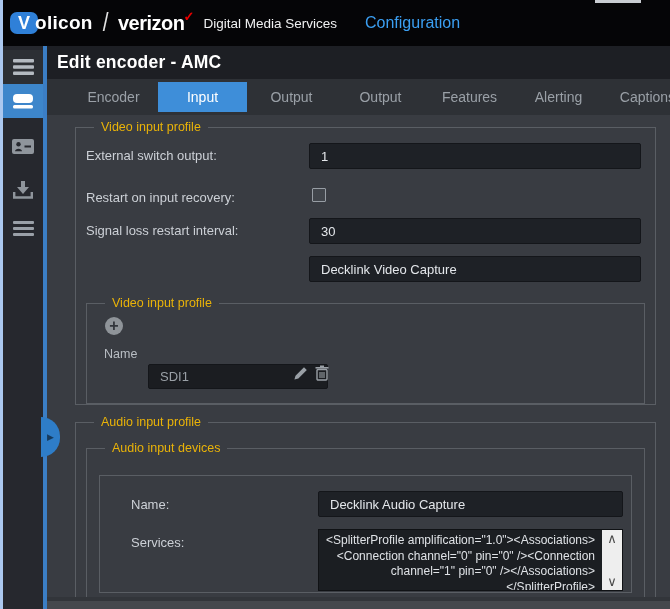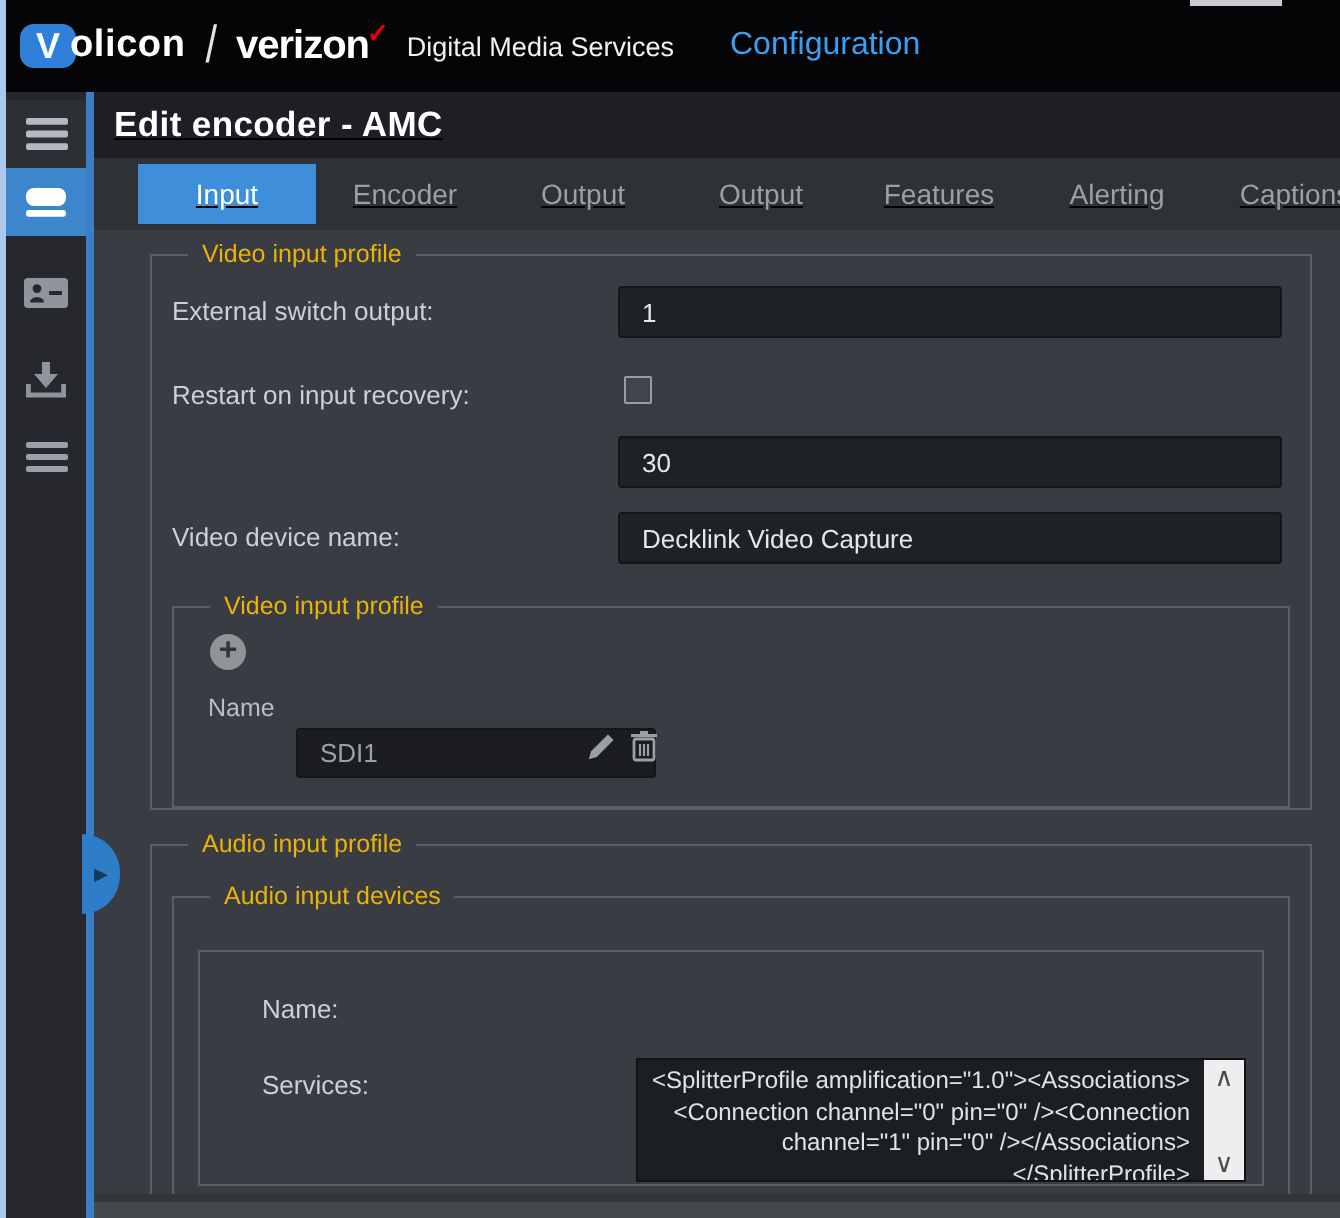--- a/index.html
+++ b/index.html
@@ -34,7 +34,7 @@
   .handle span { color:#173a5c; font-size:9px; }
 
   
-  .main { position:absolute; left:47px; top:46px; width:623px; height:563px;text-decoration:underline; }
+  .main { position:absolute; left:47px; top:46px; width:623px; height:563px; }
   .titlebar { height:33px; background:#1d1f24; display:flex; align-items:center; padding-left:10px; }
   .titlebar .title { color:#ffffff; font-size:17.5px; font-weight:600; letter-spacing:.2px; }
   .tabbar { height:36px; background:#2e3136; display:flex; align-items:center; padding-left:22px; }

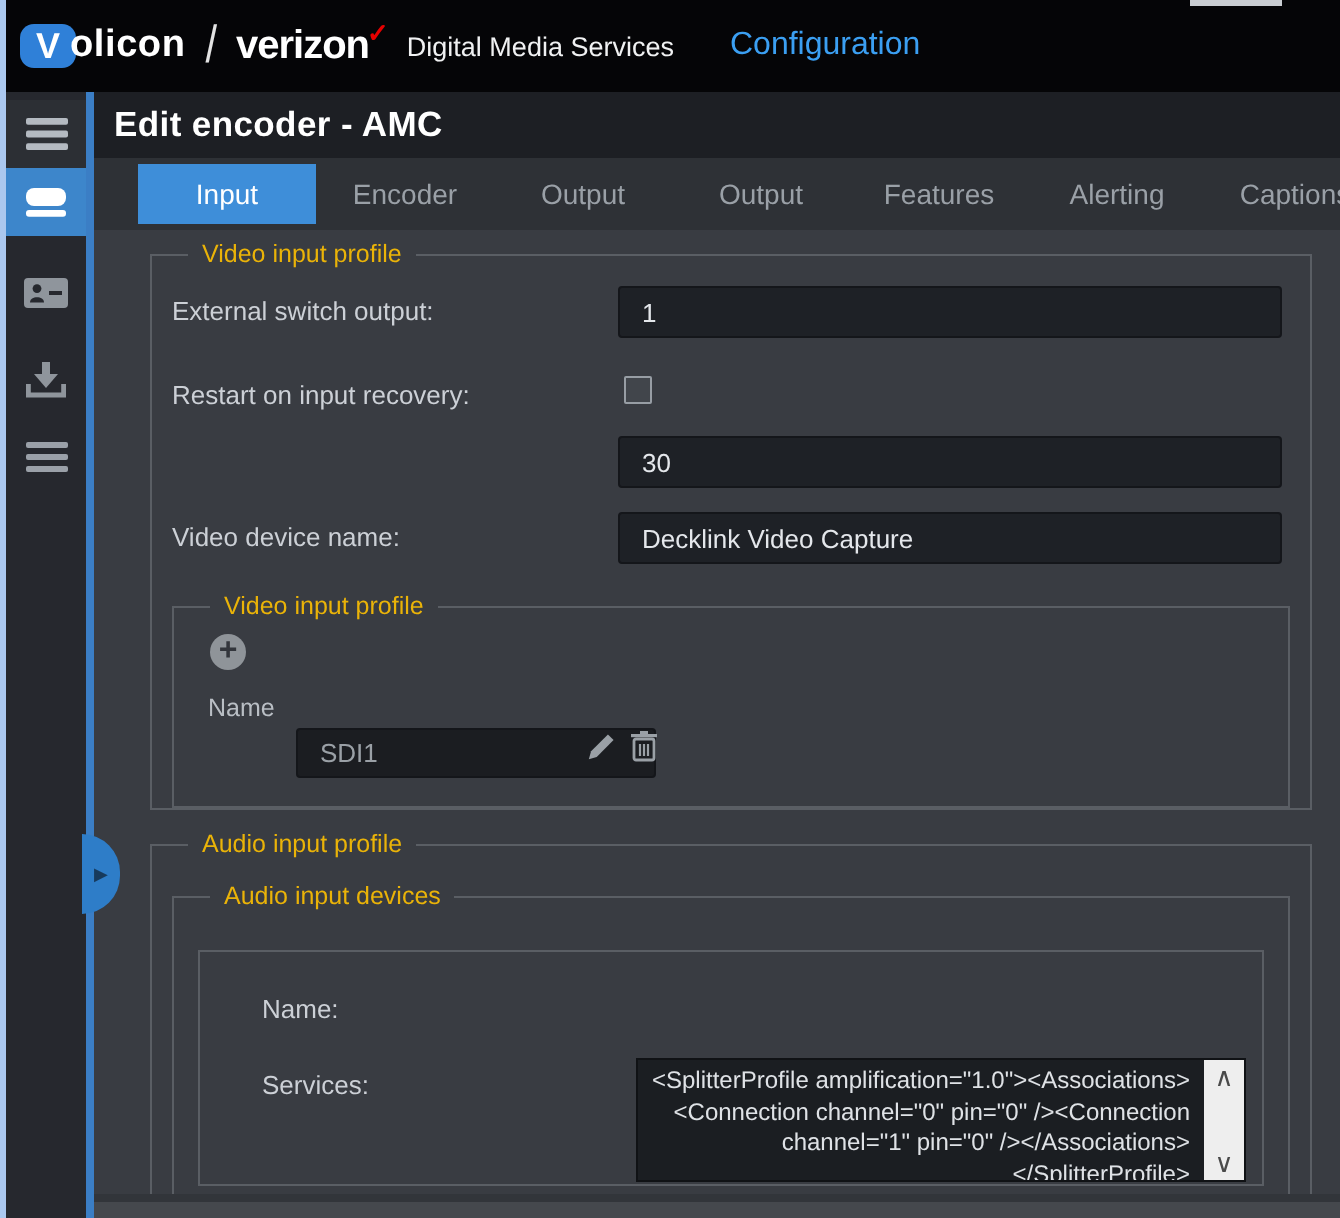--- a/index.html
+++ b/index.html
@@ -138,8 +138,8 @@
     </div>
 
     <div class="tabbar">
+      <div class="tab">Encoder</div>
       <div class="tab active">Input</div>
-      <div class="tab">Encoder</div>
       <div class="tab">Output</div>
       <div class="tab">Output</div>
       <div class="tab">Features</div>

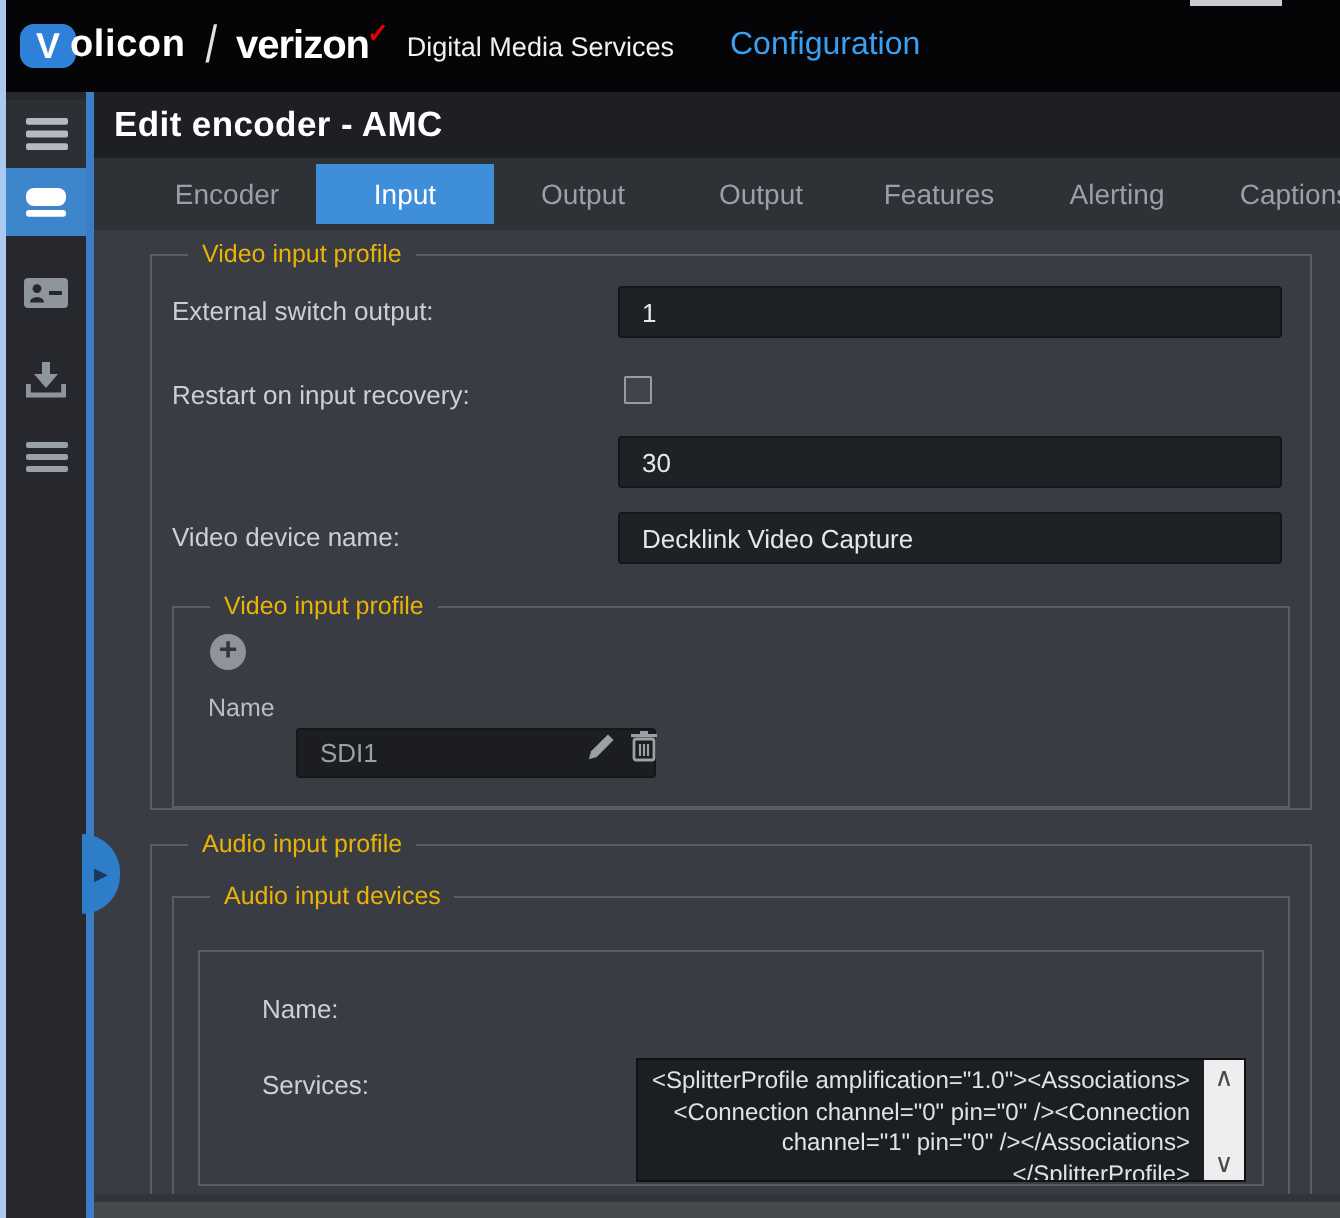--- a/index.html
+++ b/index.html
@@ -158,6 +158,7 @@
         <span class="flabel" style="left:10px; top:62px;">Restart on input recovery:</span>
         <input class="cbox" style="left: 236px; top: 60px;" type="checkbox">
 
+        <span class="flabel" style="left:10px; top:95px;">Signal loss restart interval:</span>
         <input class="tinput" style="left: 233px; top: 90px; width: 332px;" type="text" value="30">
 
         <span class="flabel" style="left:10px; top:133px;">Video device name:</span>

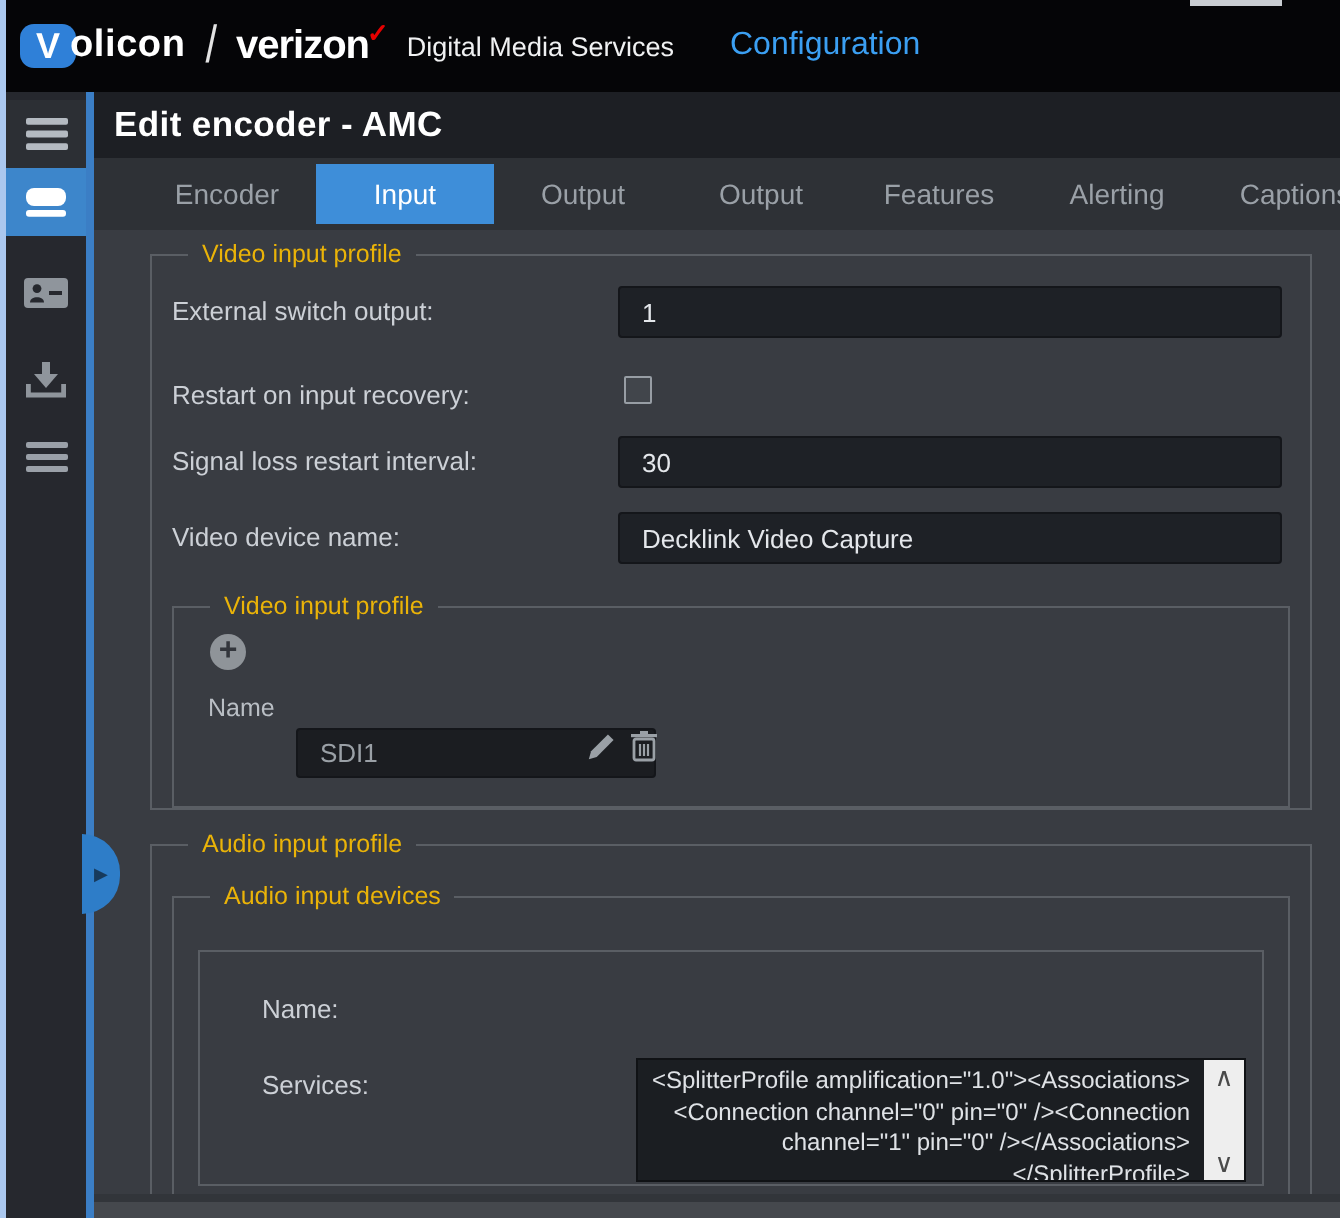--- a/index.html
+++ b/index.html
@@ -161,7 +161,6 @@
         <span class="flabel" style="left:10px; top:95px;">Signal loss restart interval:</span>
         <input class="tinput" style="left: 233px; top: 90px; width: 332px;" type="text" value="30">
 
-        <span class="flabel" style="left:10px; top:133px;">Video device name:</span>
         <input class="tinput" style="left: 233px; top: 128px; width: 332px;" type="text" value="Decklink Video Capture">
 
         <div class="fset" style="left:10px; right:10px; top:175px; height:101px;">

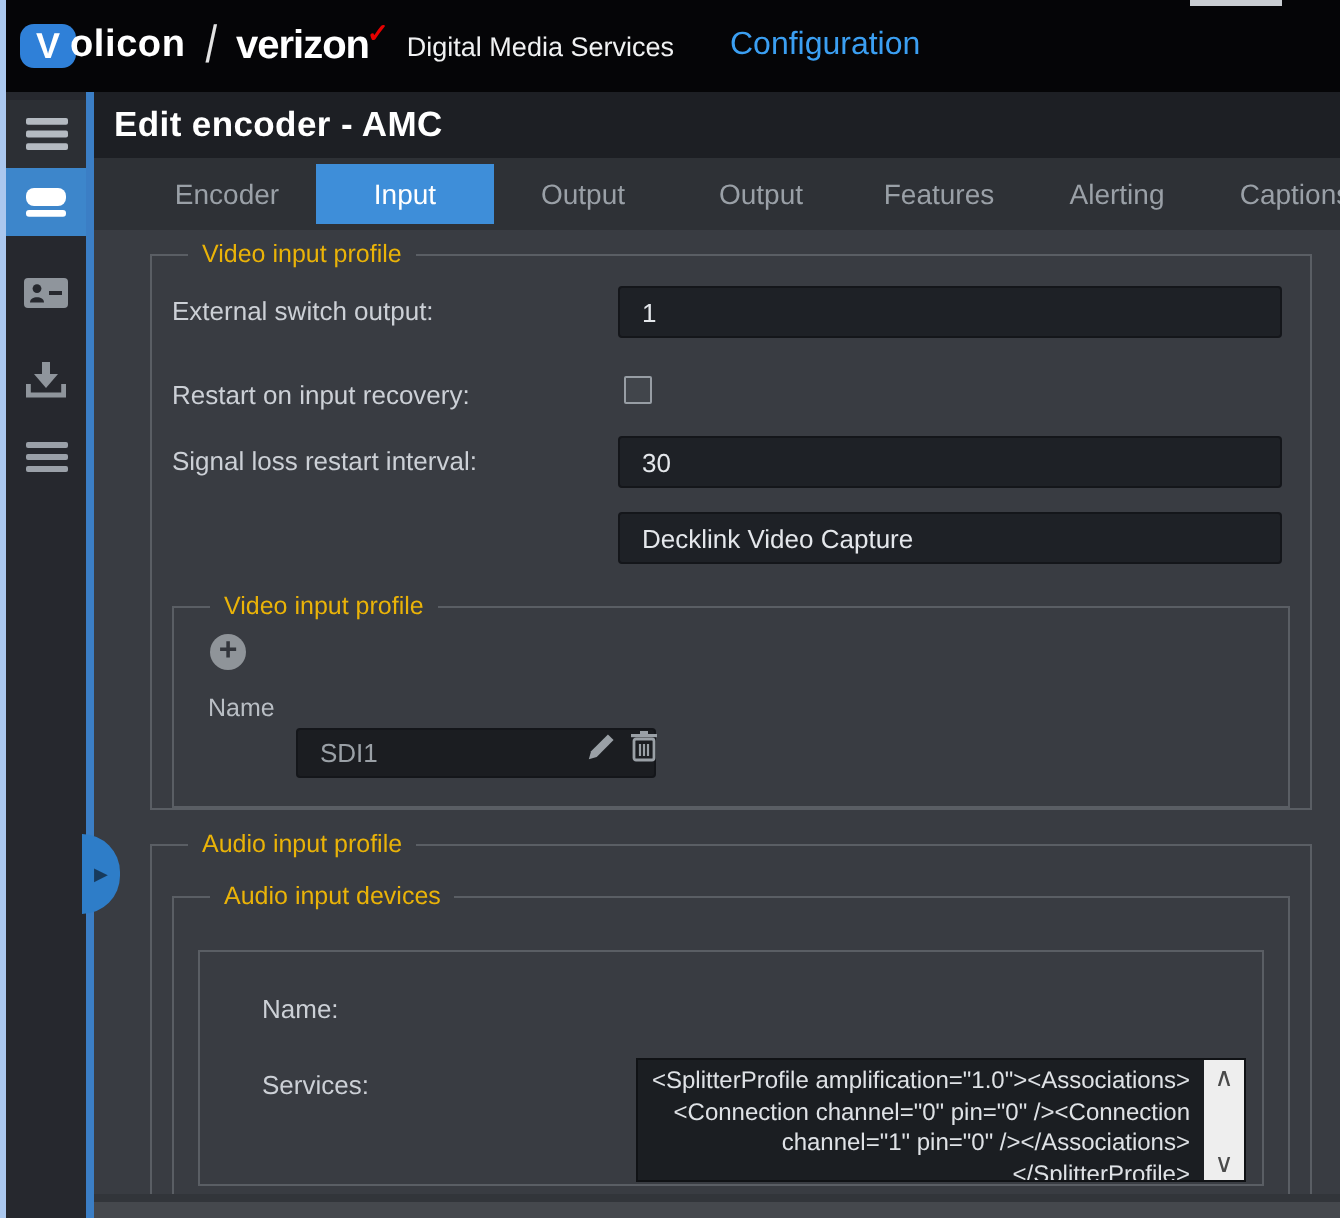--- a/index.html
+++ b/index.html
@@ -198,6 +198,7 @@
           <div class="plainbox" style="left:12px; right:12px; top:26px; height:118px;">
 
             <span class="flabel" style="left:31px; top:21px;">Name:</span>
+            <input class="tinput" style="left: 218px; top: 15px; width: 305px;" type="text" value="Decklink Audio Capture">
 
             <span class="flabel" style="left:31px; top:59px;">Services:</span>
             <div class="xmlbox" style="left:218px; top:53px; width:305px; height:62px;">

